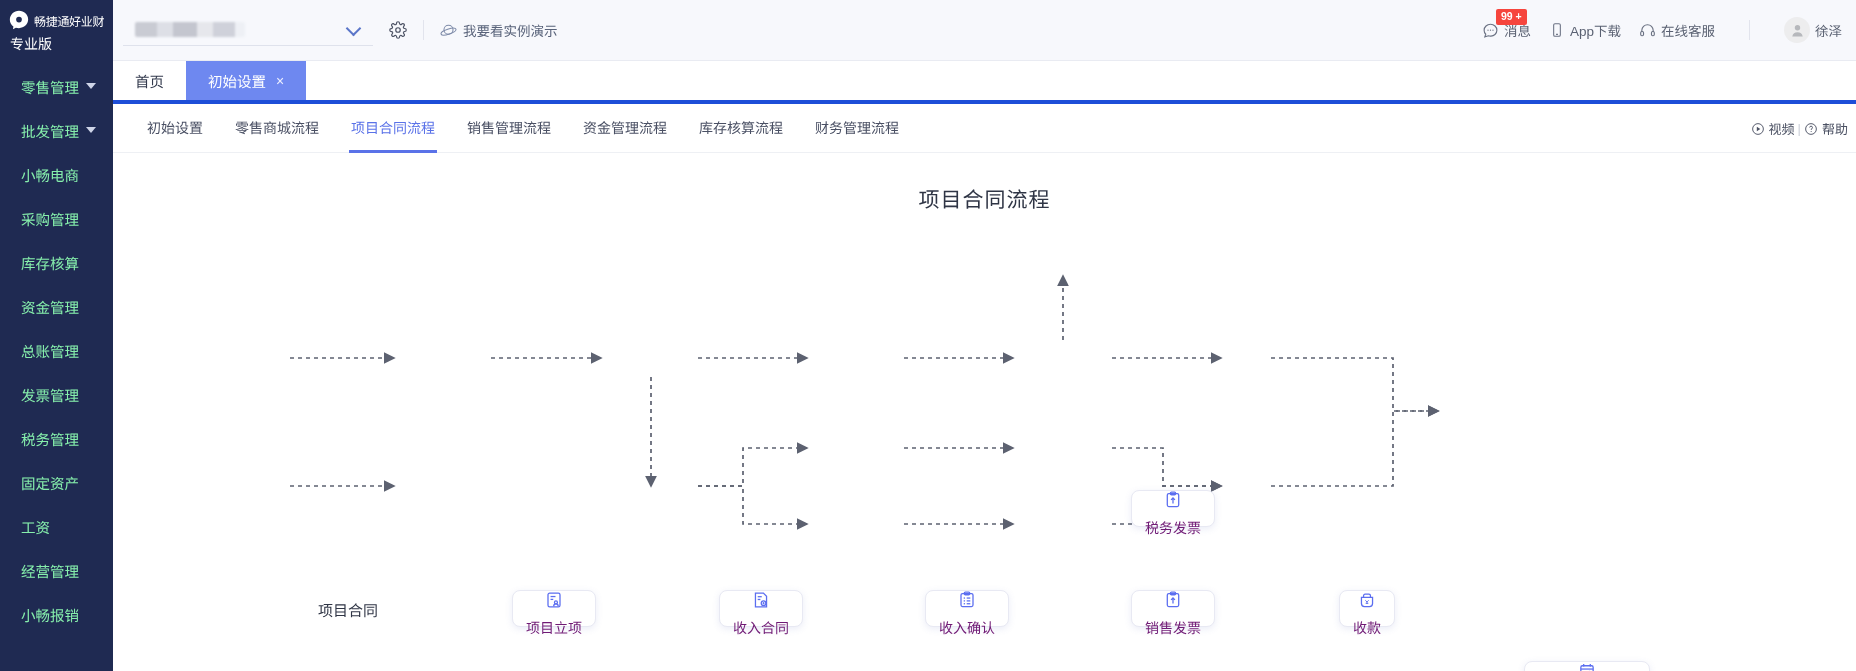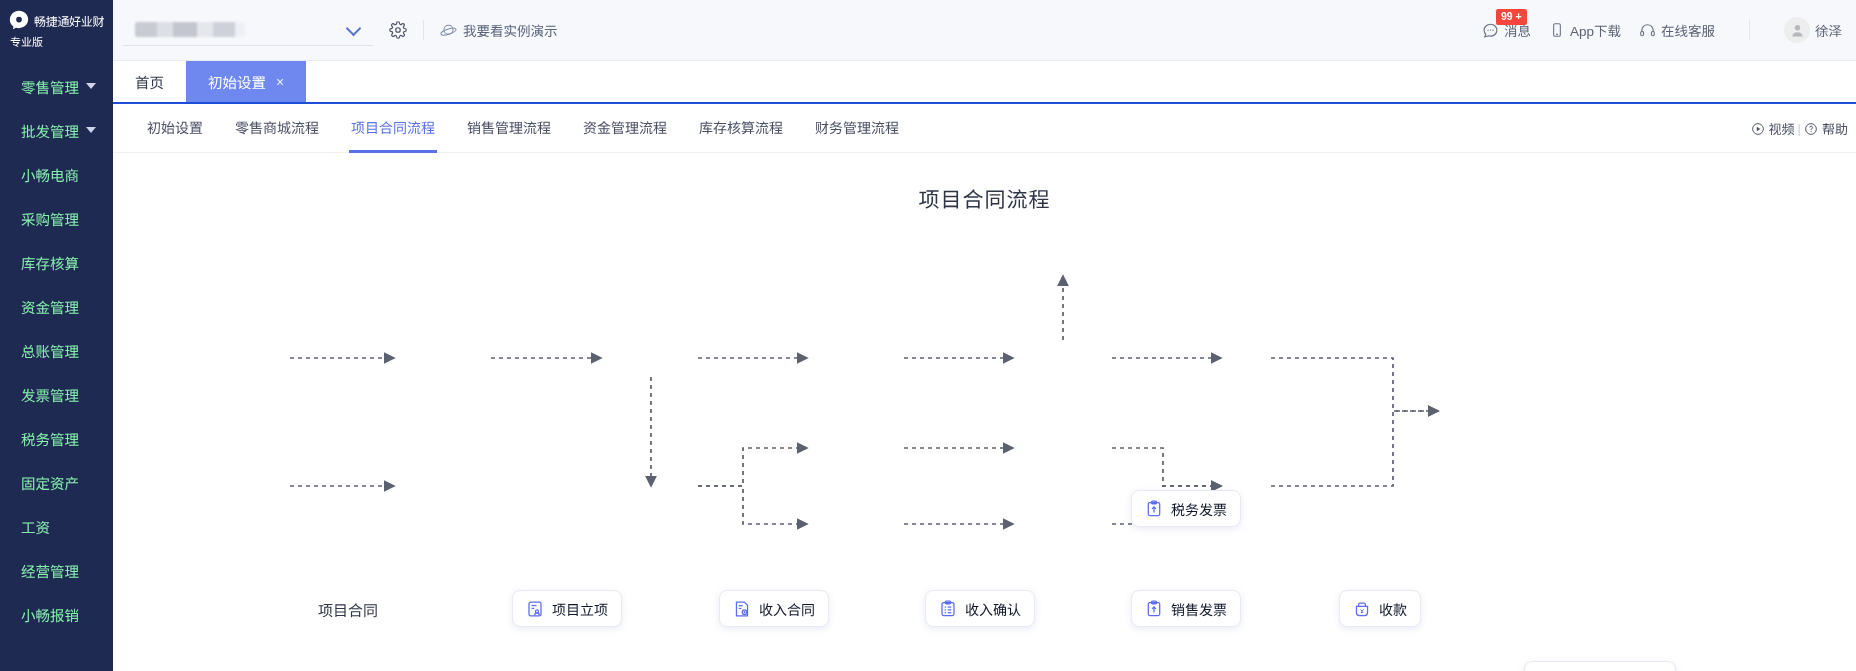--- a/index.html
+++ b/index.html
@@ -28,7 +28,7 @@
   .brand-row { display: flex; align-items: center; gap: 4px; }
   .brand-logo { width: 22px; height: 22px; flex: 0 0 22px; }
   .brand-name { font-size: 12px; letter-spacing: -0.3px; white-space: nowrap; color: #fff; }
-  .brand-sub { font-size: 11px; margin-top: 2px; padding-left: 2px; color: #fff; }
+  .brand-sub { font-size: 14px; margin-top: 2px; padding-left: 2px; color: #fff; }
 
   .menu { padding-top: 3px; }
   .menu-item {

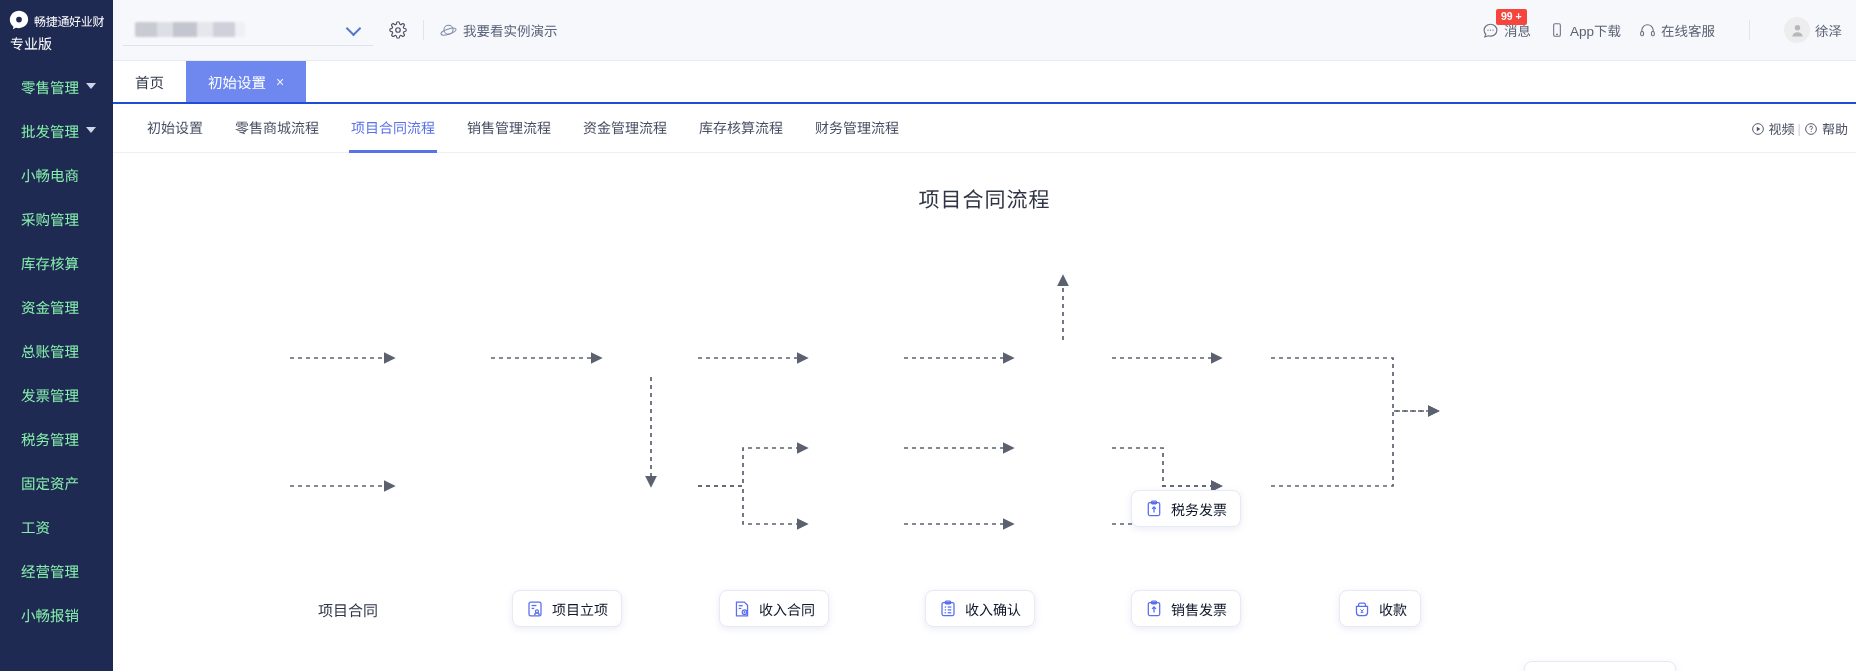--- a/index.html
+++ b/index.html
@@ -103,7 +103,7 @@
   .tabstrip {
     height: 43px; background: #ffffff;
     display: flex; align-items: stretch;
-    border-bottom: 2px solid #1d4ed8;
+    border-bottom: 4px solid #1d4ed8;
   }
   .tab {
     display: flex; align-items: center; justify-content: center;

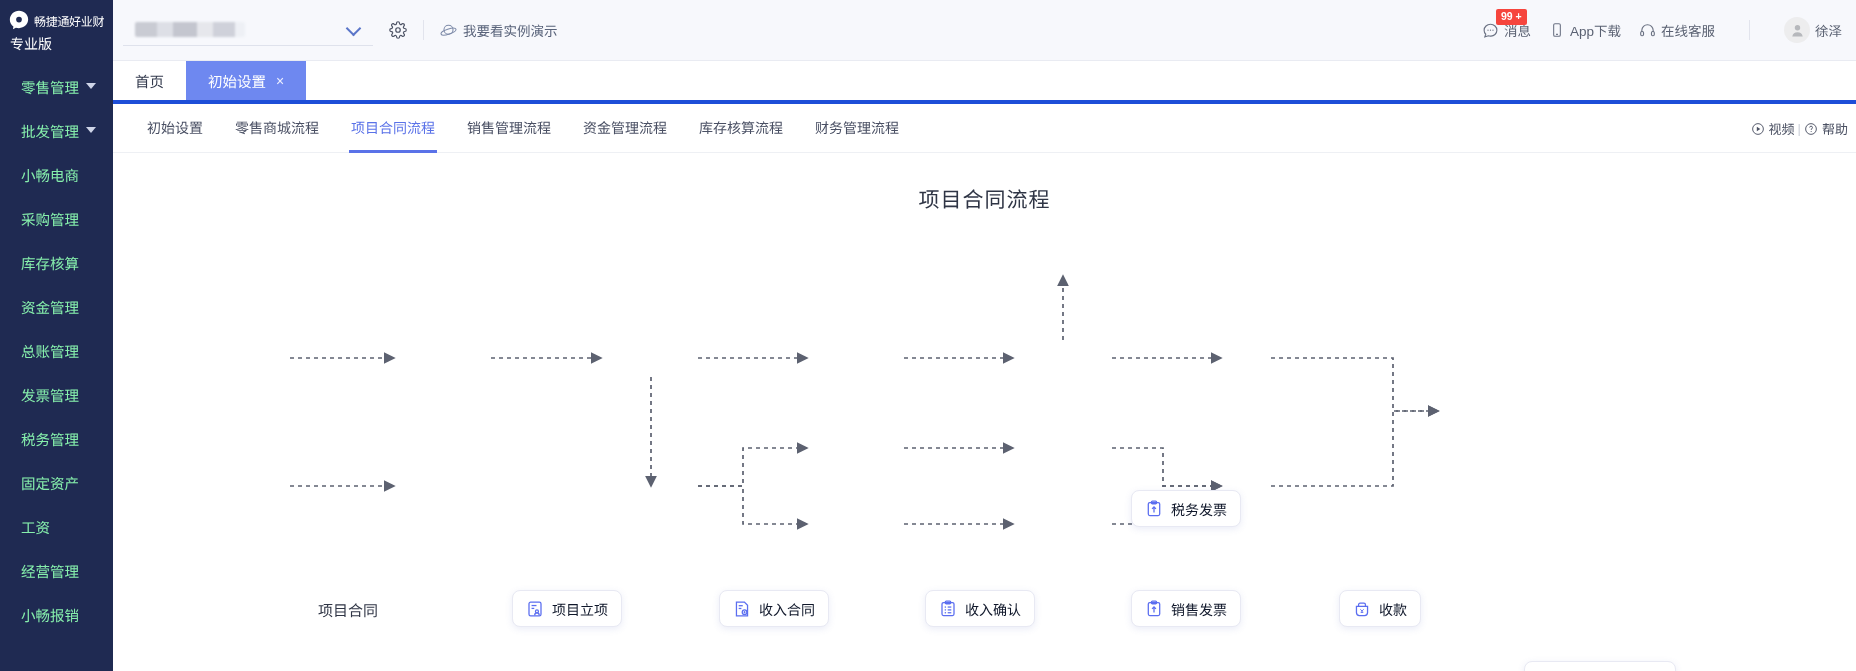--- a/index.html
+++ b/index.html
@@ -159,9 +159,10 @@
     display: flex; align-items: center;
     padding: 0 13px;
     gap: 8px;
-    font-size: 14px; color: #0f172a;
+    font-size: 14px; color: #701a75;
     white-space: nowrap;
     cursor: pointer;
+    flex-direction: column;
   }
   .node .nicon { width: 18px; height: 18px; flex: 0 0 18px; display: block; }
   .lane-label {

